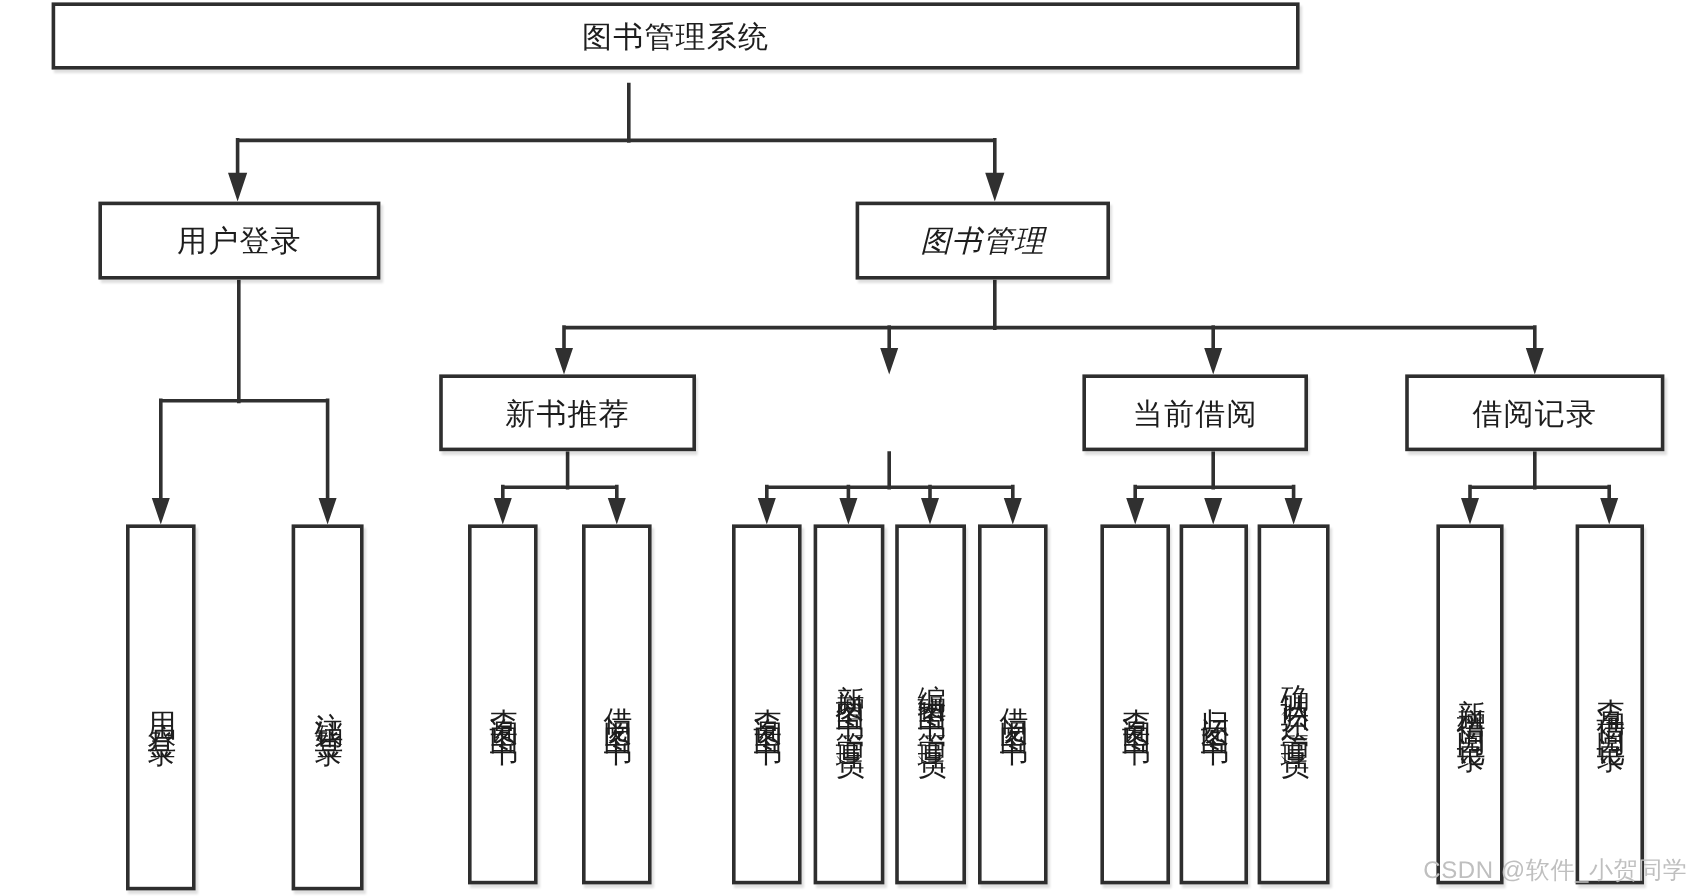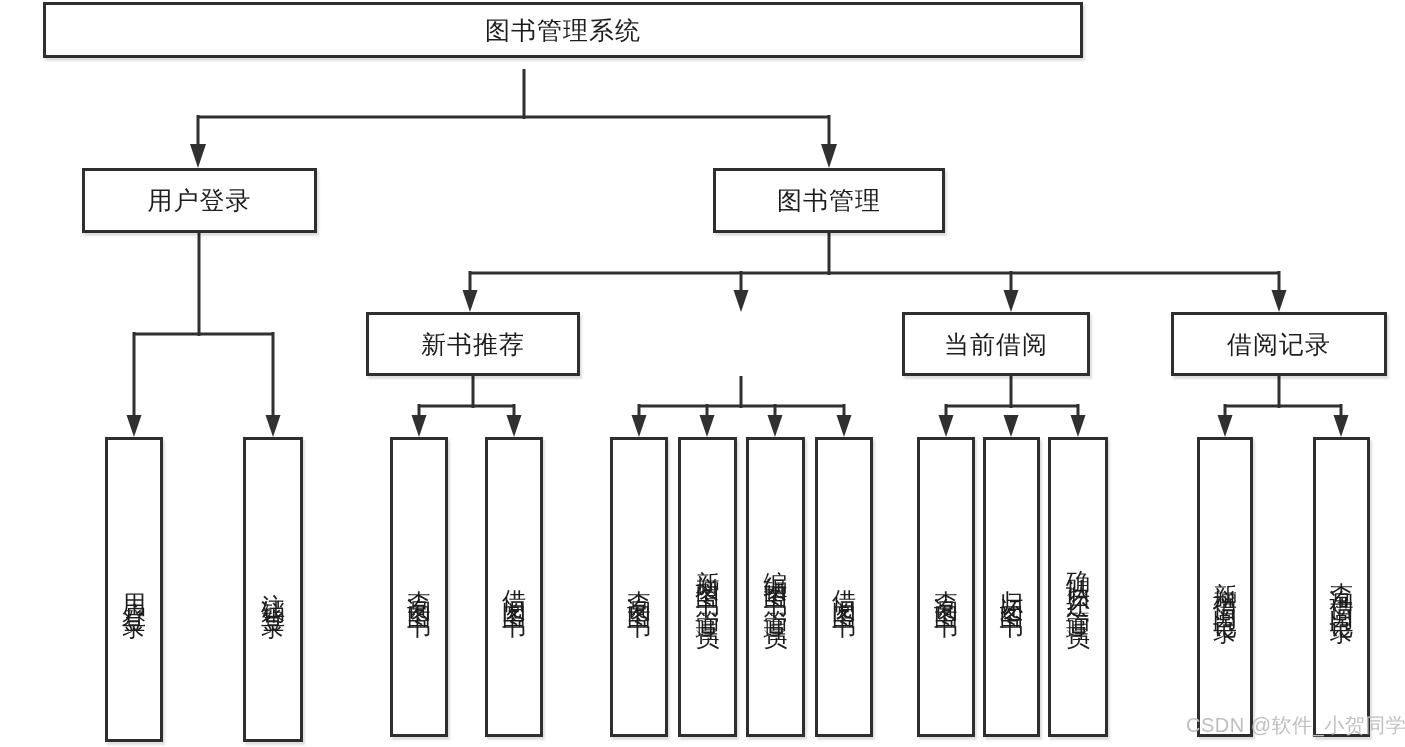--- a/index.html
+++ b/index.html
@@ -92,7 +92,7 @@
   <div class="node" style="left:82px;top:168px;width:235px;height:65px;">
     <span class="hlabel">用户登录</span>
   </div>
-  <div class="node" style="left:713px;top:168px;width:232px;height:65px;">
+  <div class="node" style="left:713px;top:168px;width:212px;height:65px;font-style:italic;">
     <span class="hlabel">图书管理</span>
   </div>
 

